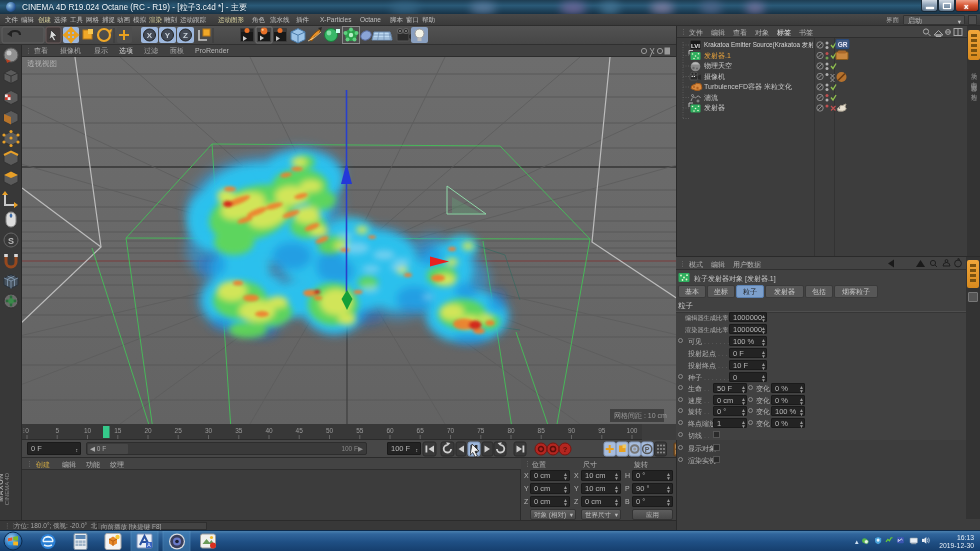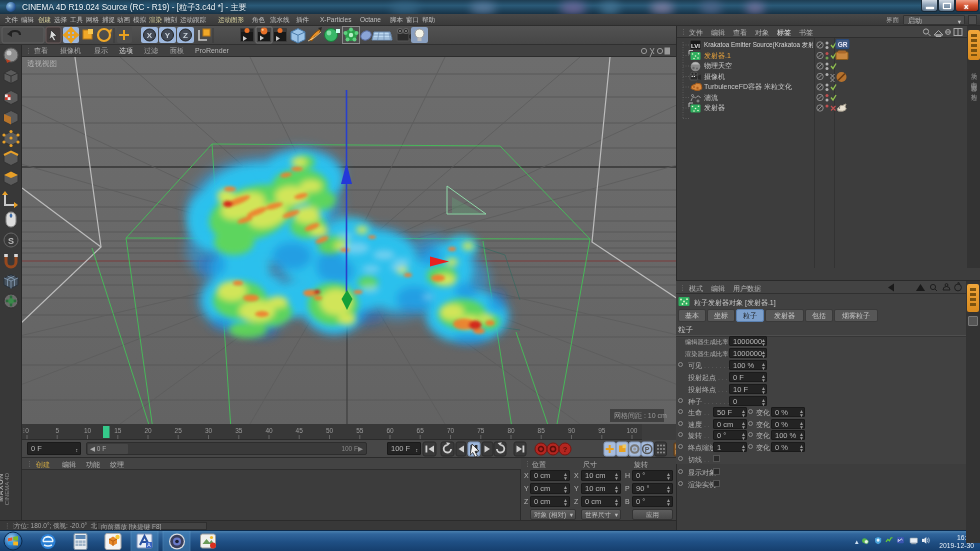--- a/index.html
+++ b/index.html
@@ -53,7 +53,7 @@
 <div class="blob" style="left:390px;top:3px;width:30px;height:10px;background:#3a6a8a"></div>
 <div class="blob" style="left:470px;top:3px;width:26px;height:10px;background:#6a86aa"></div>
 <div style="position:absolute;left:6px;top:2px;width:10px;height:10px;border-radius:50%;background:radial-gradient(circle at 35% 35%,#9ac8e8,#2a5a9a 60%,#123)"></div>
-<div id="ttext">CINEMA 4D R19.024 Source (RC - R19) - [粒子3.c4d *] - 主要</div>
+<div id="ttext">CINEMA 4D R19.024 Octane (RC - R19) - [粒子3.c4d *] - 主要</div>
 <div class="winbtn" style="left:921px;width:17px;background:linear-gradient(180deg,#cfd8e2,#8fa3b8 45%,#5a7186)">
         <div style="position:absolute;left:4px;top:7px;width:8px;height:2px;background:#fff;box-shadow:0 0 2px #fff"></div>
       </div>

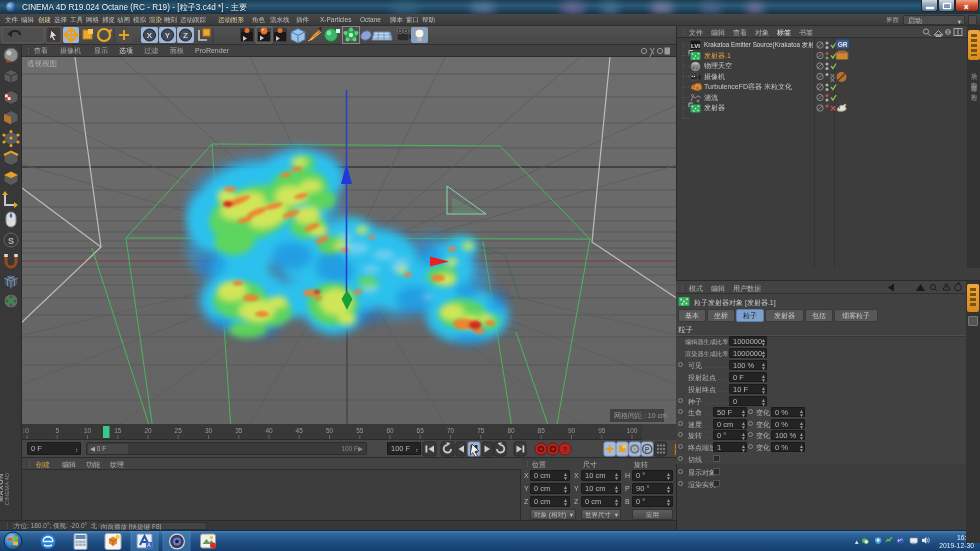--- a/index.html
+++ b/index.html
@@ -1015,7 +1015,7 @@
 </div>
 </div>
 
-<div class="ab" style="left:676px;top:280px;width:304px;height:184px;background:#414141;border-top:1px solid #2a2a2a">
+<div class="ab" style="left:676px;top:256px;width:304px;height:184px;background:#414141;border-top:1px solid #2a2a2a">
 <div style="position:absolute;left:0;top:0;width:304px;height:13px;background:#434343;border-bottom:1px solid #303030">
 <span class="t7" style="position:absolute;left:3px;top:2.5px;color:#777">⋮⋮</span>
 <span class="t7" style="position:absolute;left:13px;top:2.5px">模式</span>

